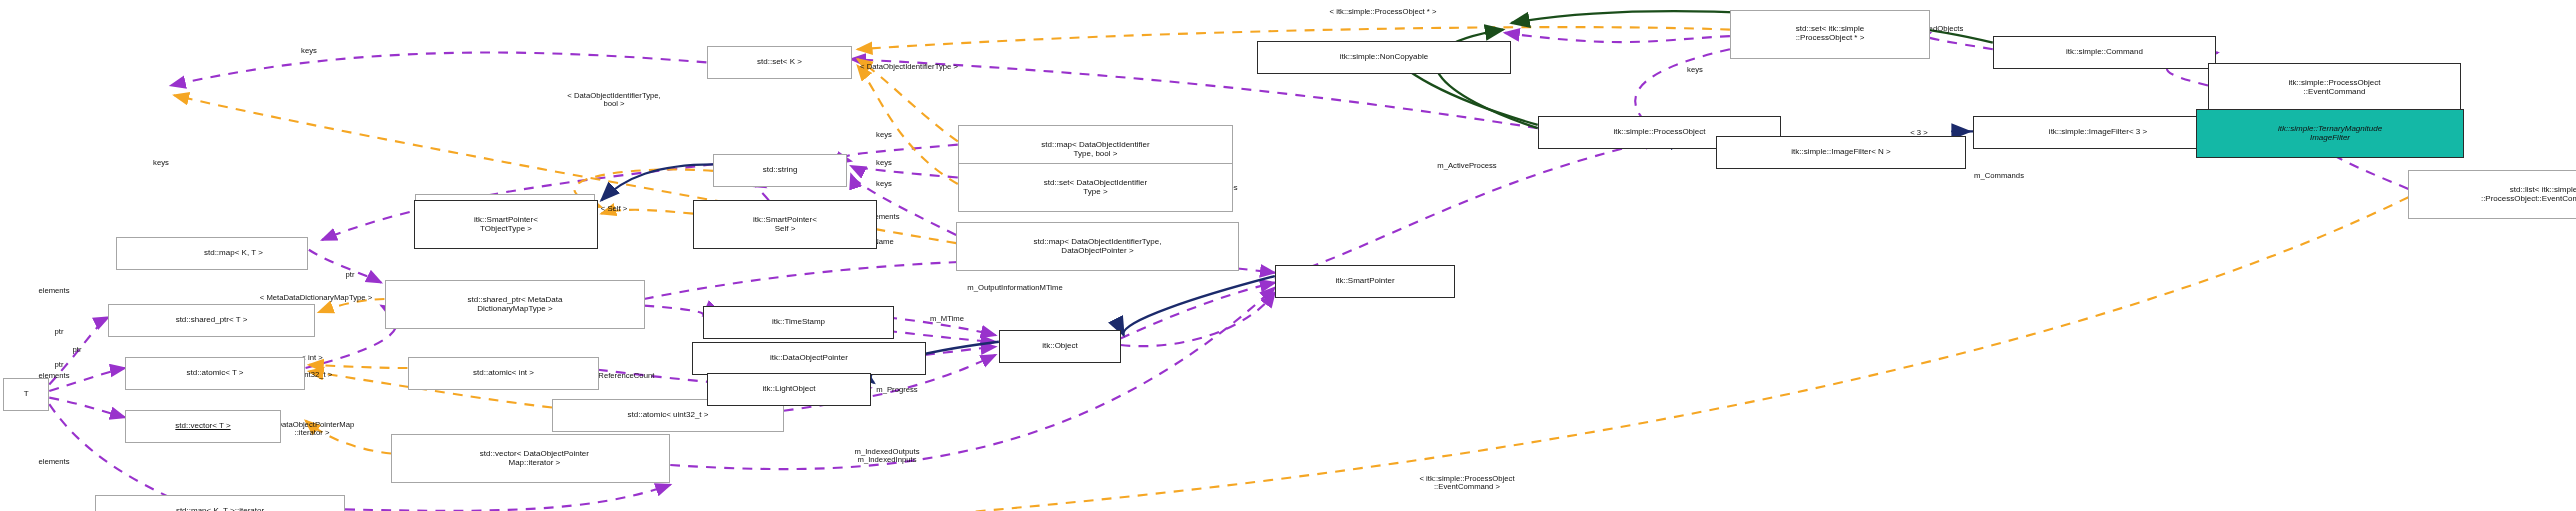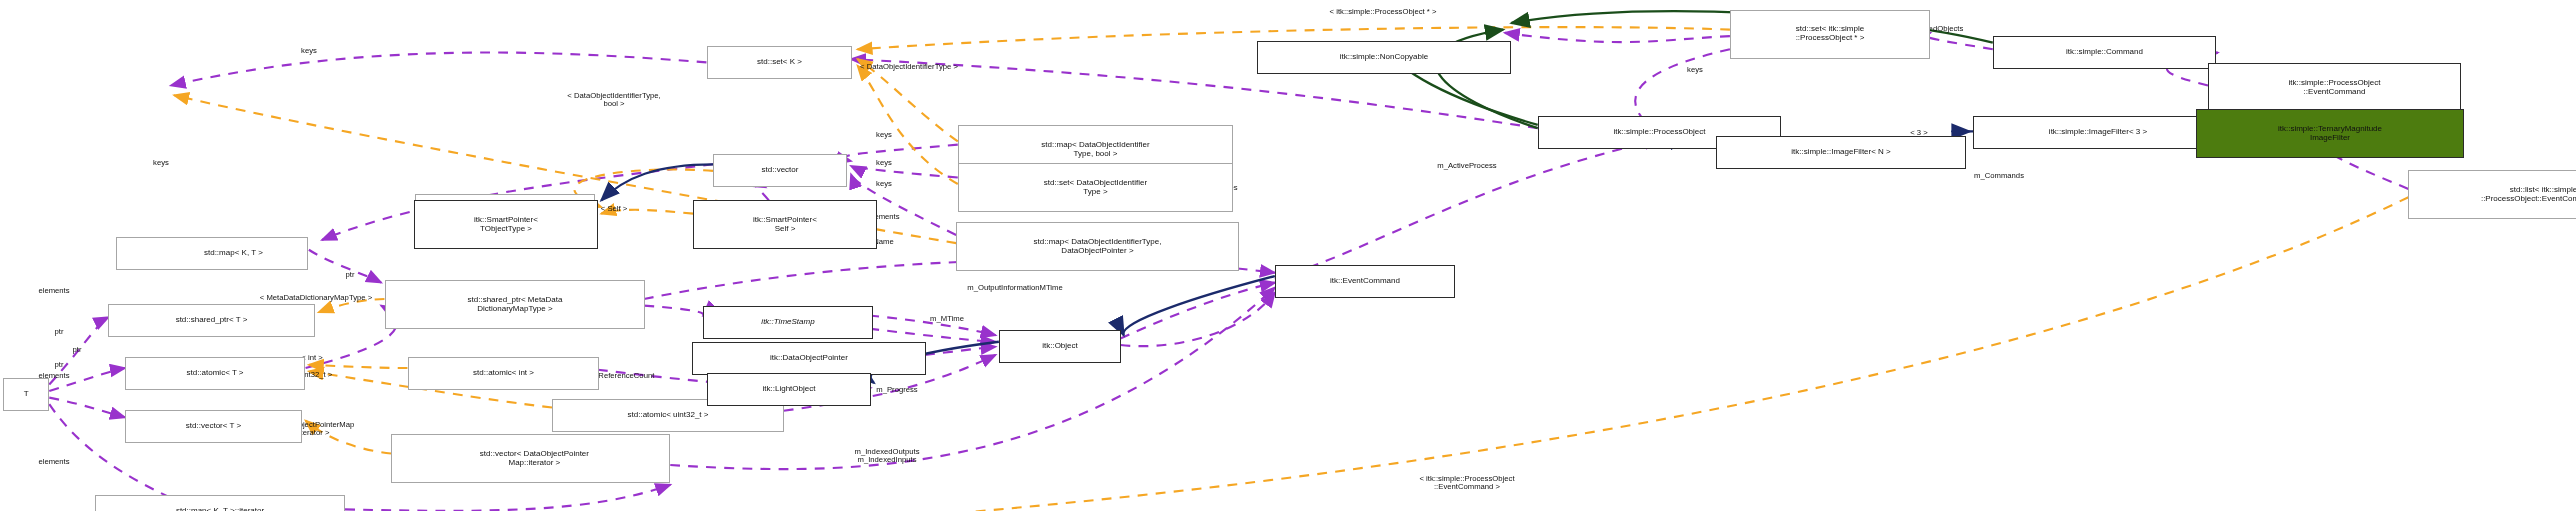--- a/index.html
+++ b/index.html
@@ -32,7 +32,7 @@
   
   .node.itk{border:1.3px solid #2b2b2b;}
   
-  .node.cur{border:1.3px solid #2b2b2b;background:#4d7c0f;}
+  .node.cur{border:1.3px solid #2b2b2b;background:#14b8a6;font-style:italic;}
   .edgelabel{
     position:absolute;
     font-size:7.7px;

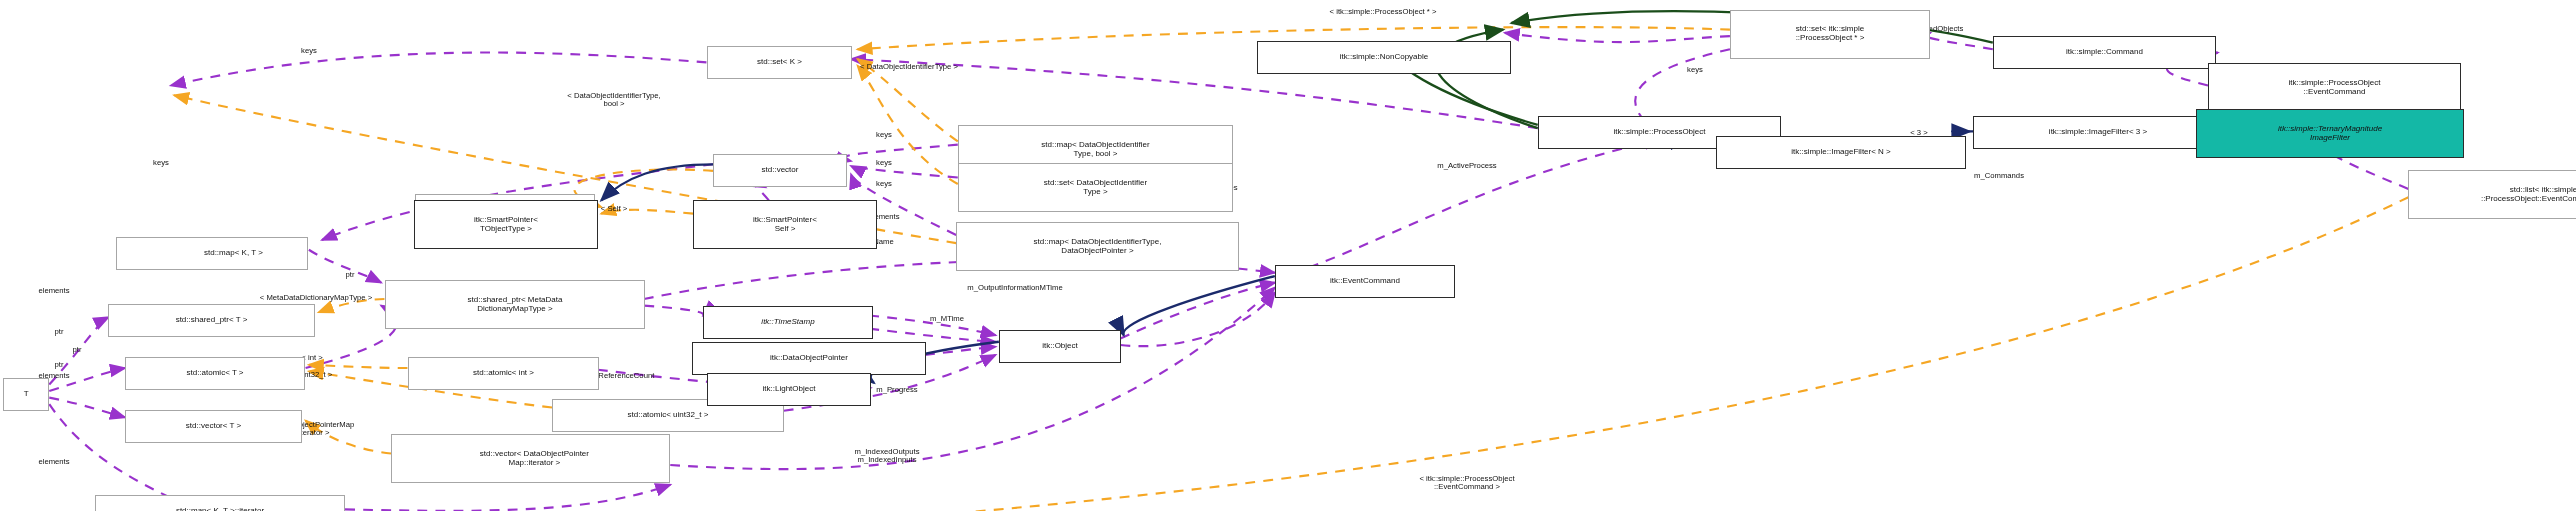--- a/index.html
+++ b/index.html
@@ -150,7 +150,7 @@
 char &gt;</div>
       <div class="node itk" style="left: 414px; top: 200px; width: 184px; min-height: 49px;">itk::SmartPointer&lt;
 TObjectType &gt;</div>
-      <div class="node tmpl" style="left: 713px; top: 154px; width: 134px; min-height: 33px;">std::vector</div>
+      <div class="node tmpl" style="left: 713px; top: 154px; width: 134px; min-height: 33px;">std::string</div>
       <div class="node itk" style="left: 693px; top: 200px; width: 184px; min-height: 49px;">itk::SmartPointer&lt;
 Self &gt;</div>
       <div class="node itk" style="left: 703px; top: 306px; width: 170px; min-height: 33px; font-style: italic;">itk::TimeStamp</div>

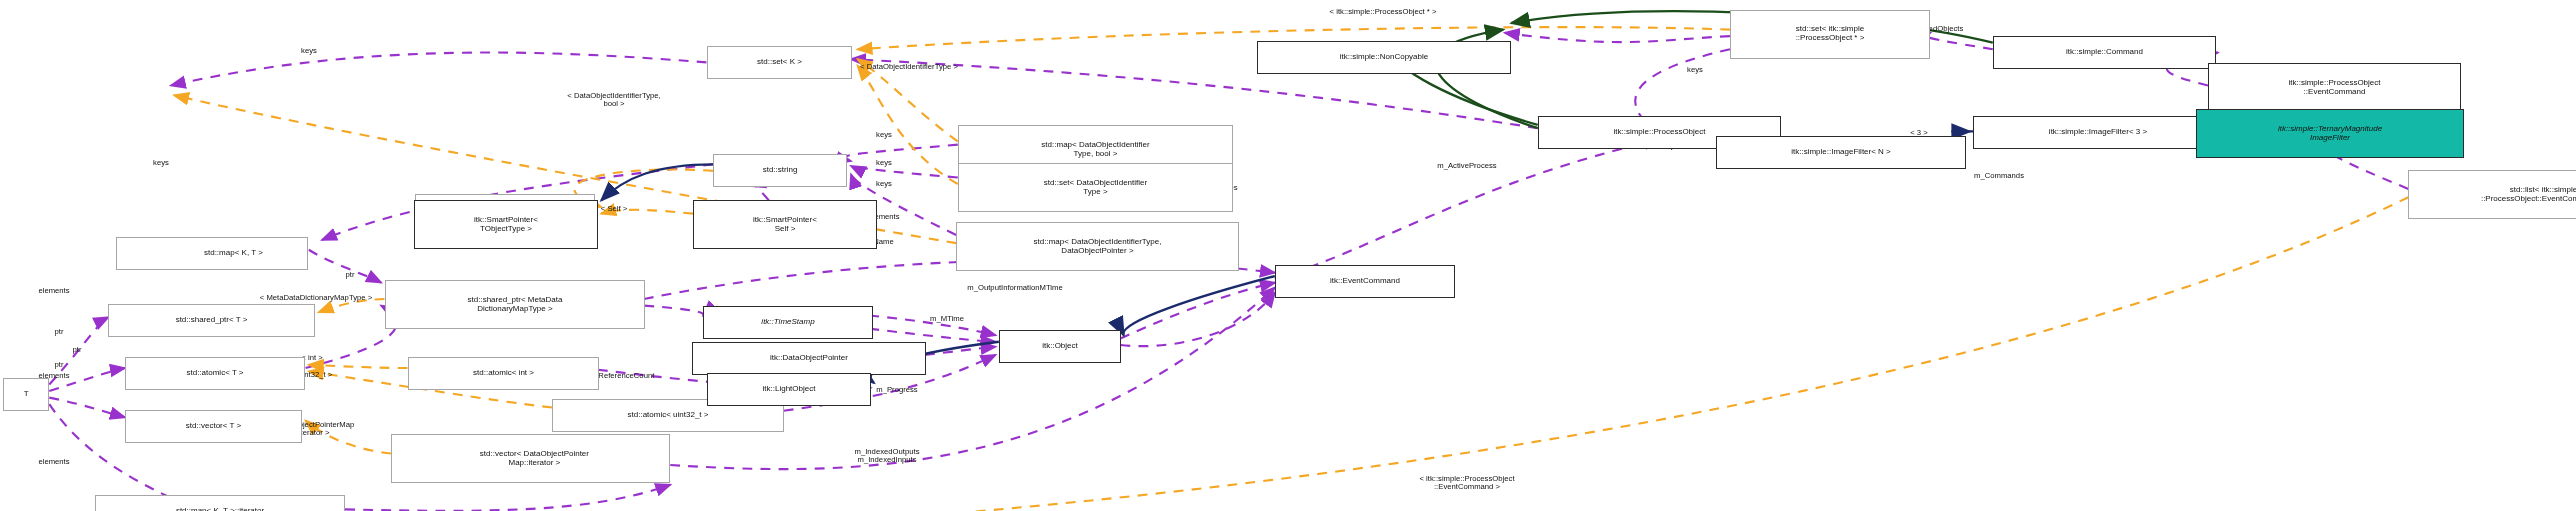--- a/index.html
+++ b/index.html
@@ -164,7 +164,7 @@
 DataObjectPointer &gt;</div>
       <div class="node tmpl" style="left: 707px; top: 46px; width: 145px; min-height: 33px;">std::set&lt; K &gt;</div>
       <div class="node itk" style="left: 999px; top: 330px; width: 122px; min-height: 33px;">itk::Object</div>
-      <div class="node itk" style="left: 1275px; top: 265px; width: 180px; min-height: 33px;">itk::EventCommand</div>
+      <div class="node itk" style="left: 1275px; top: 265px; width: 180px; min-height: 33px;">itk::SmartPointer</div>
       <div class="node itk" style="left: 1257px; top: 33px; width: 254px; min-height: 33px; margin-top: 8px;">itk::simple::NonCopyable</div>
       <div class="node tmpl" style="left: 1730px; top: 9.6px; width: 200px; min-height: 49px;">std::set&lt; itk::simple
 ::ProcessObject * &gt;</div>

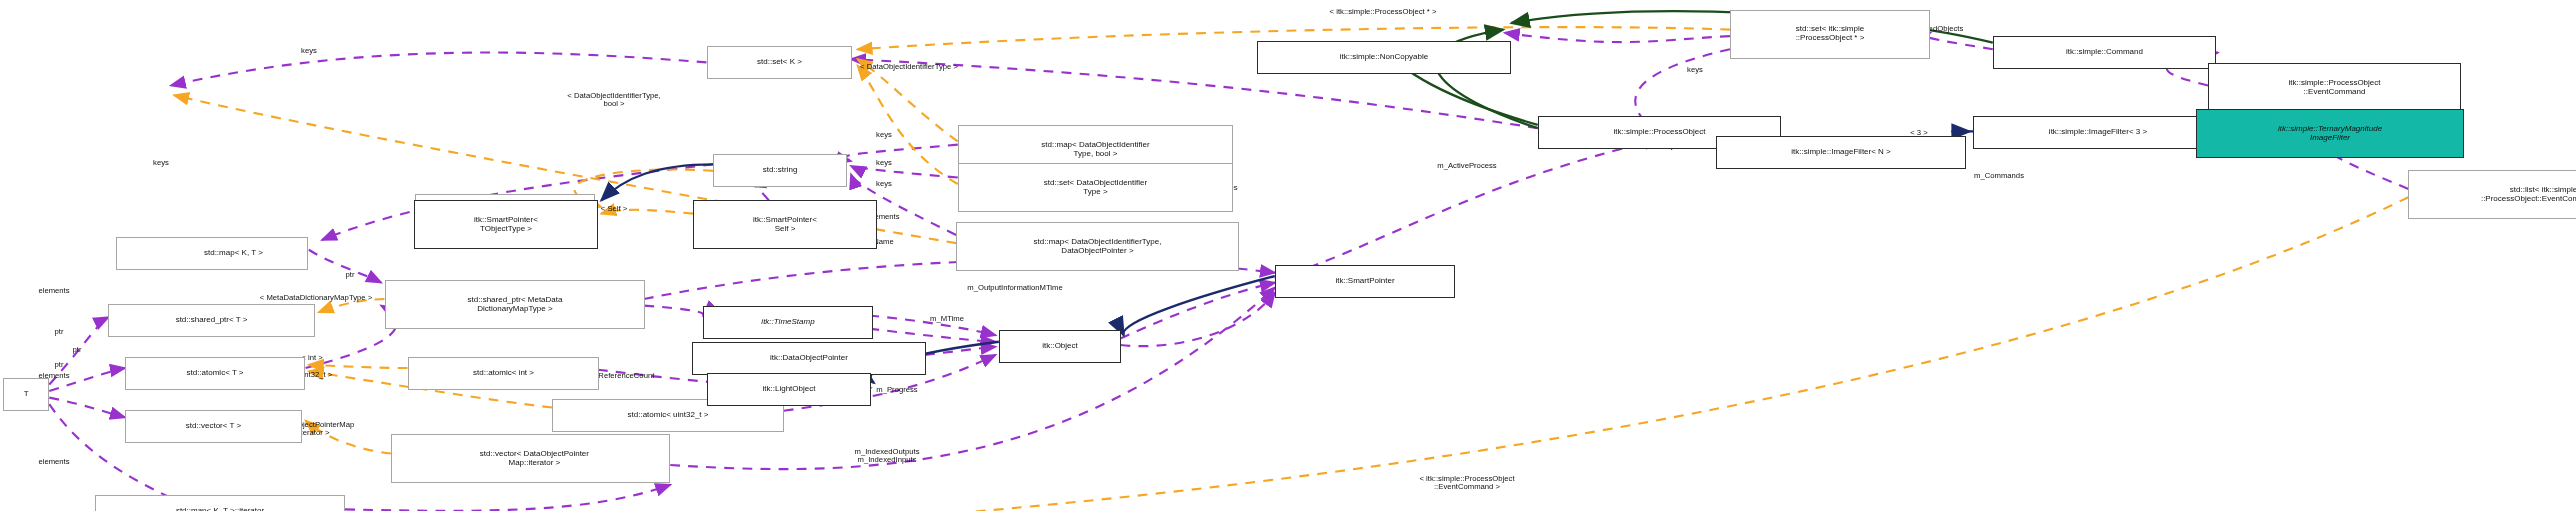--- a/index.html
+++ b/index.html
@@ -153,7 +153,7 @@
       <div class="node tmpl" style="left: 713px; top: 154px; width: 134px; min-height: 33px;">std::string</div>
       <div class="node itk" style="left: 693px; top: 200px; width: 184px; min-height: 49px;">itk::SmartPointer&lt;
 Self &gt;</div>
-      <div class="node itk" style="left: 703px; top: 306px; width: 170px; min-height: 33px; font-style: italic;">itk::TimeStamp</div>
+      <div class="node itk" style="left: 703px; top: 306px; width: 191px; min-height: 33px;">itk::TimeStamp</div>
       <div class="node itk" style="left: 692px; top: 342px; width: 234px; min-height: 33px;">itk::DataObjectPointer</div>
       <div class="node itk" style="left: 707px; top: 373px; width: 164px; min-height: 33px;">itk::LightObject</div>
       <div class="node tmpl" style="left: 958px; top: 125px; width: 275px; min-height: 49px;">std::map&lt; DataObjectIdentifier

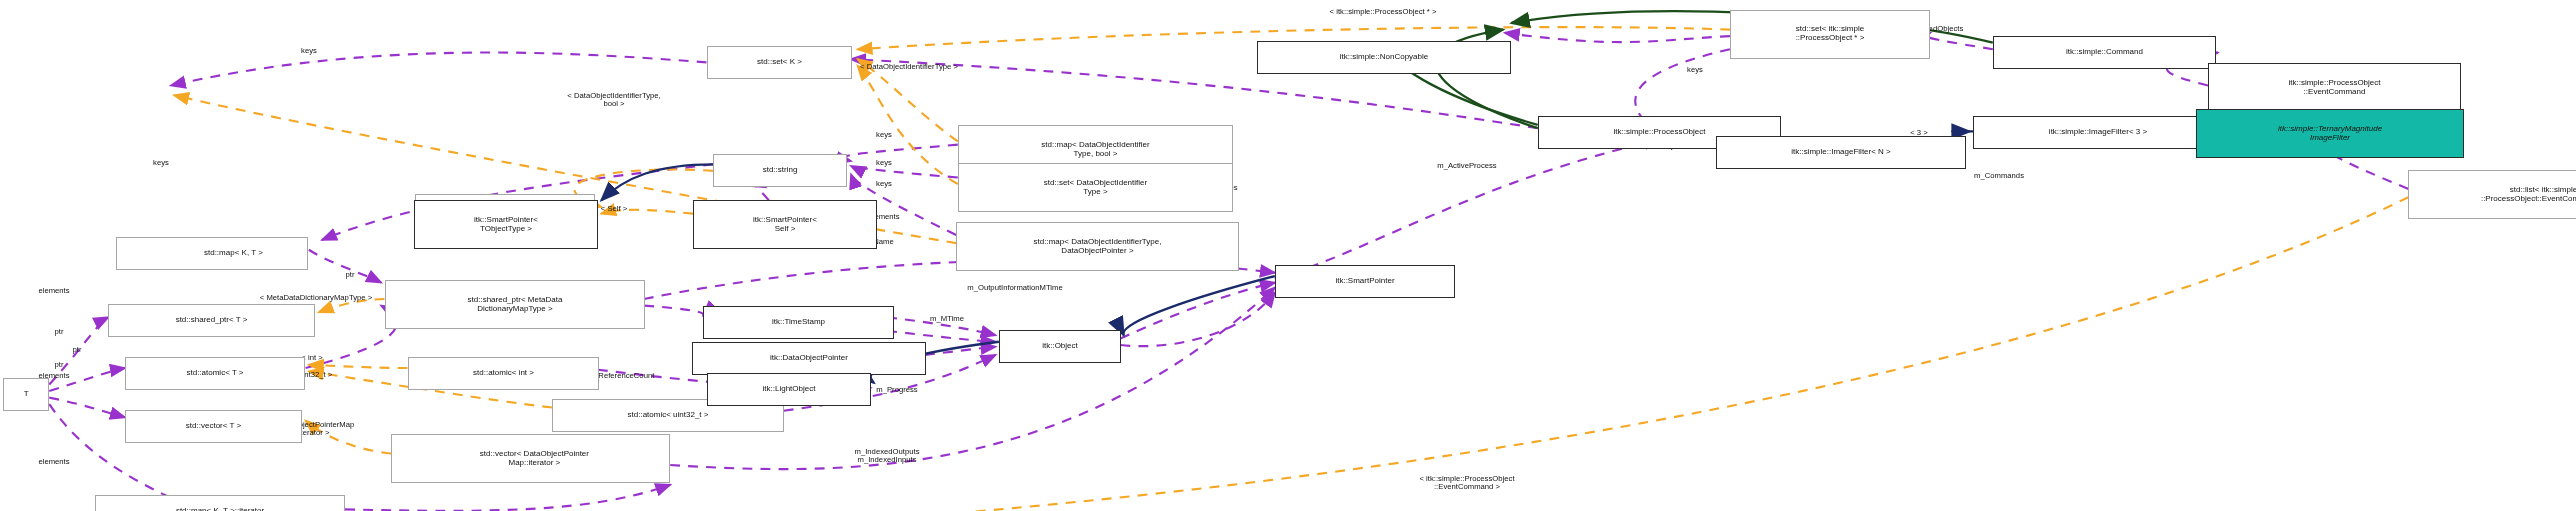--- a/index.html
+++ b/index.html
@@ -138,7 +138,7 @@
       <div class="node tmpl" style="left: 116px; top: 237px; width: 192px; min-height: 33px; padding-left: 46px;">std::map&lt; K, T &gt;</div>
       <div class="node tmpl" style="left: 108px; top: 304px; width: 207px; min-height: 33px;">std::shared_ptr&lt; T &gt;</div>
       <div class="node tmpl" style="left: 125px; top: 357px; width: 180px; min-height: 33px;">std::atomic&lt; T &gt;</div>
-      <div class="node tmpl" style="left: 125px; top: 410px; width: 177px; min-height: 33px;">std::vector&lt; T &gt;</div>
+      <div class="node tmpl" style="left: 125px; top: 410px; width: 156px; min-height: 33px; text-decoration: underline;">std::vector&lt; T &gt;</div>
       <div class="node tmpl" style="left: 95px; top: 495px; width: 250px; min-height: 33px;">std::map&lt; K, T &gt;::iterator</div>
       <div class="node tmpl" style="left: 408px; top: 357px; width: 191px; min-height: 33px;">std::atomic&lt; int &gt;</div>
       <div class="node tmpl" style="left: 552px; top: 399px; width: 232px; min-height: 33px;">std::atomic&lt; uint32_t &gt;</div>

